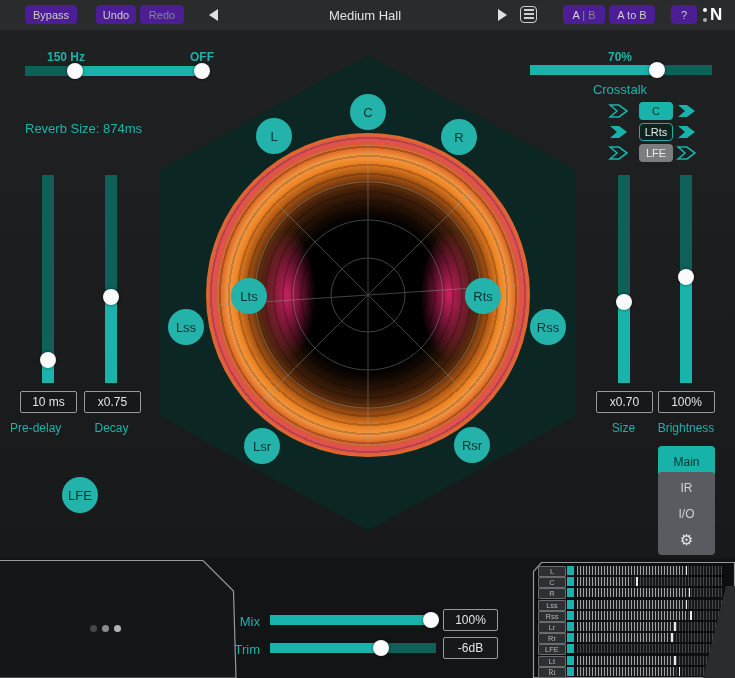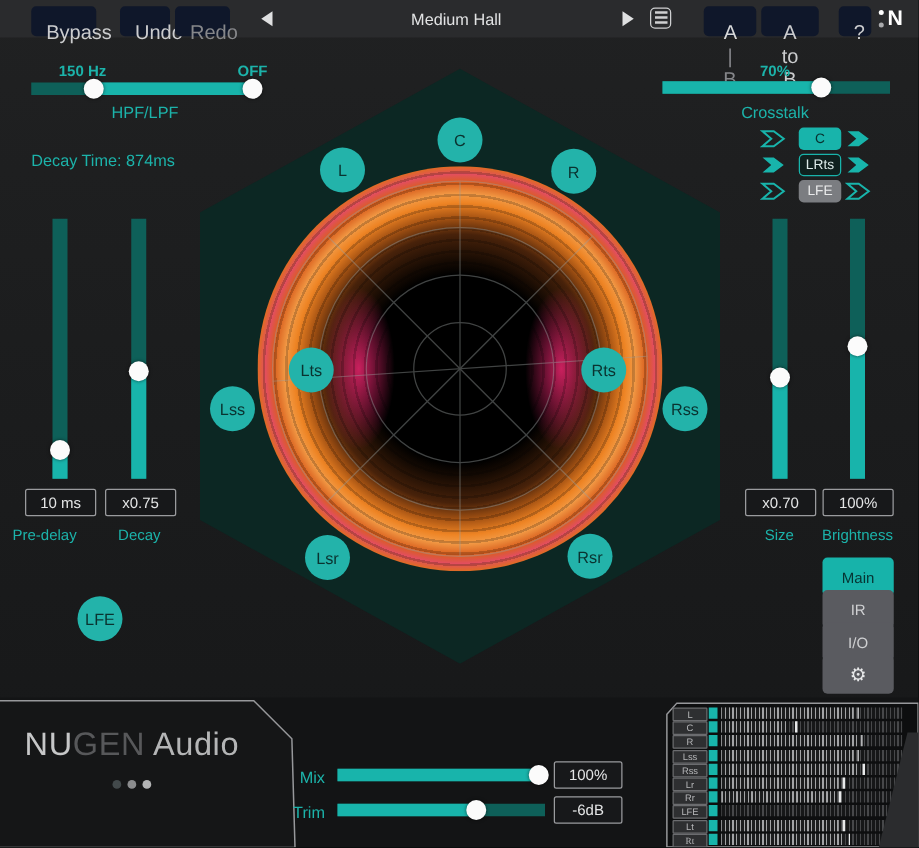--- a/index.html
+++ b/index.html
@@ -10,8 +10,8 @@
 
   
   #topbar{position:absolute;left:0;top:0;width:735px;height:30px;background:#2a2b2d;}
-  .tb-btn{position:absolute;top:5px;height:19px;background:#0f172a;border:none;border-radius:4px;
-          color:#cbccce;font-size:16px;font-family:inherit;line-height:19px;text-align:center;padding:12px;}
+  .tb-btn{position:absolute;top:5px;height:19px;background:#4c1d95;border:none;border-radius:4px;
+          color:#cbccce;font-size:11px;font-family:inherit;line-height:19px;text-align:center;padding:1px;}
   .tb-btn.dim{color:#86878a;}
   #preset-name{position:absolute;left:280px;top:8px;width:170px;text-align:center;color:#e2e3e4;font-size:13px;}
   .tri{width:0;height:0;border-style:solid;position:absolute;}

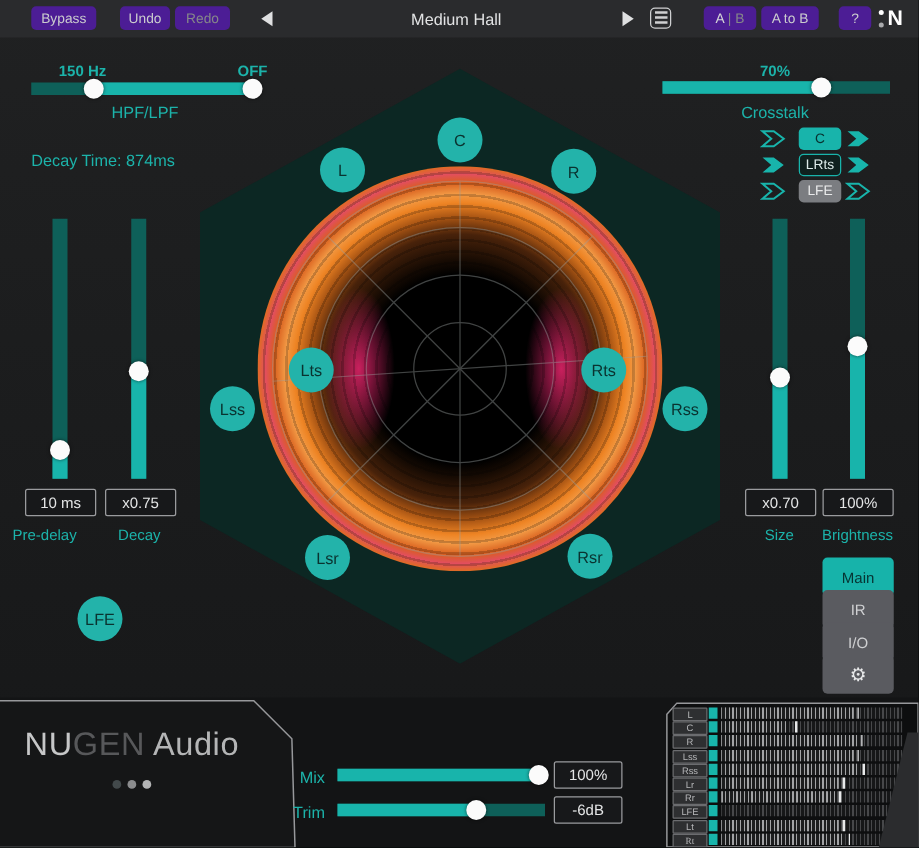--- a/index.html
+++ b/index.html
@@ -153,7 +153,6 @@
     <div class="hhandle" id="hpf-handle" style="left: 27.5%;"></div>
     <div class="hhandle" id="lpf-handle" style="left: 97%;"></div>
   </div>
-  <div class="teal-label" style="left:25px;top:82px;width:182px;text-align:center;font-size:13px;">HPF/LPF</div>
   <div class="teal-label" style="left:25px;top:121px;font-size:13px;">Decay Time: 874ms</div>
 
   <div class="teal-label" style="left:560px;top:50px;width:120px;text-align:center;font-weight:bold;">70%</div>

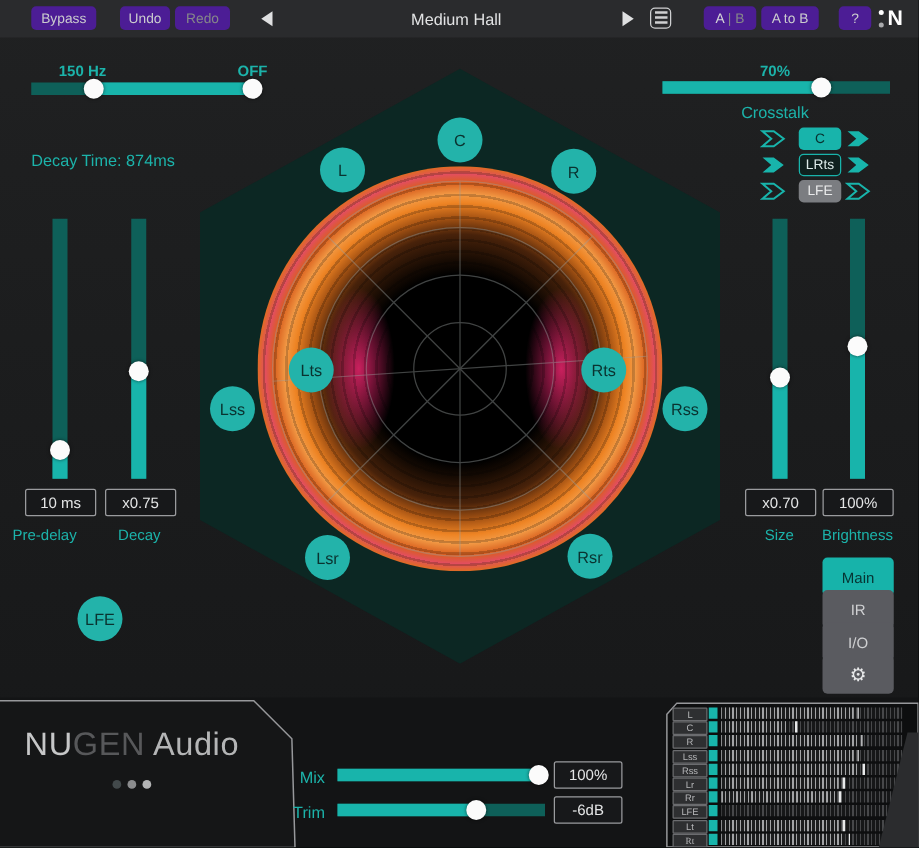--- a/index.html
+++ b/index.html
@@ -153,7 +153,7 @@
     <div class="hhandle" id="hpf-handle" style="left: 27.5%;"></div>
     <div class="hhandle" id="lpf-handle" style="left: 97%;"></div>
   </div>
-  <div class="teal-label" style="left:25px;top:121px;font-size:13px;">Decay Time: 874ms</div>
+  <div class="teal-label" style="left:25px;top:121px;font-size:13px;">Reverb Size: 874ms</div>
 
   <div class="teal-label" style="left:560px;top:50px;width:120px;text-align:center;font-weight:bold;">70%</div>
   <div class="hslider" style="left:530px;top:65px;width:182px;">

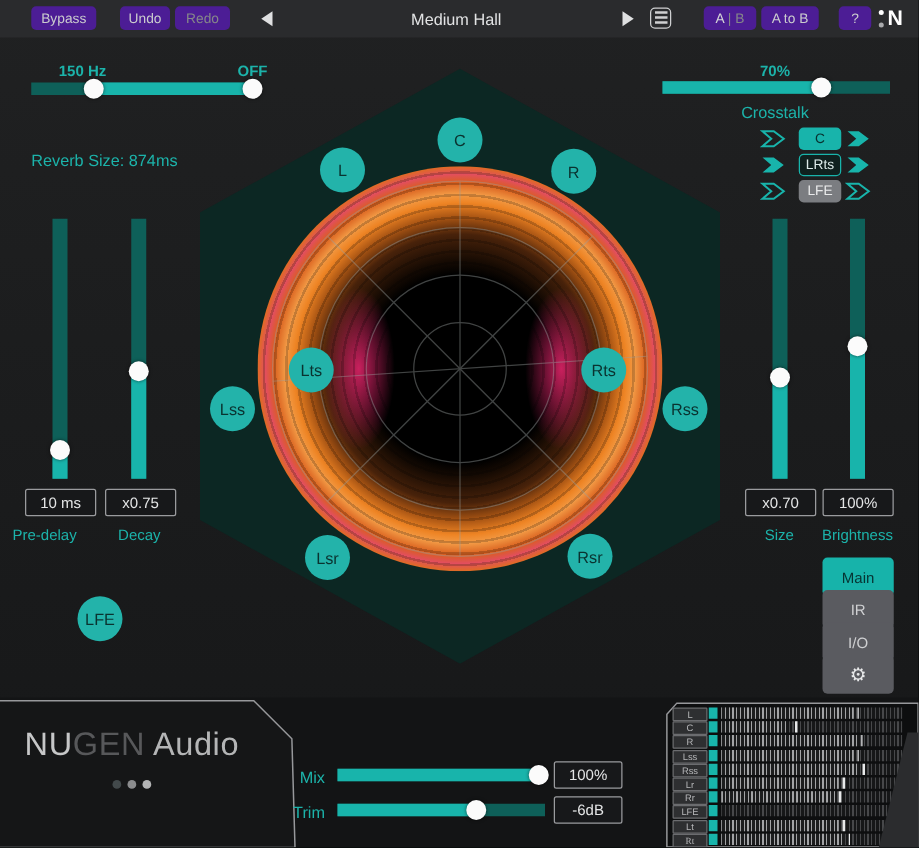--- a/index.html
+++ b/index.html
@@ -240,7 +240,6 @@
     <path d="M541.5,14.5 L734.5,14.5 L734.5,129.5 L533.5,129.5 L533.5,23.5 Z" fill="#0d0e0f" stroke="#97989b" stroke-width="1.2"></path>
   </svg>
 
-  <div id="brand"><span class="nu">NU</span><span class="gen">GEN</span><span class="audio"> Audio</span></div>
   <div id="brand-dots">
     <i style="background:#42494b;"></i><i style="background:#8b8c8e;"></i><i style="background:#b3b4b5;"></i>
   </div>

